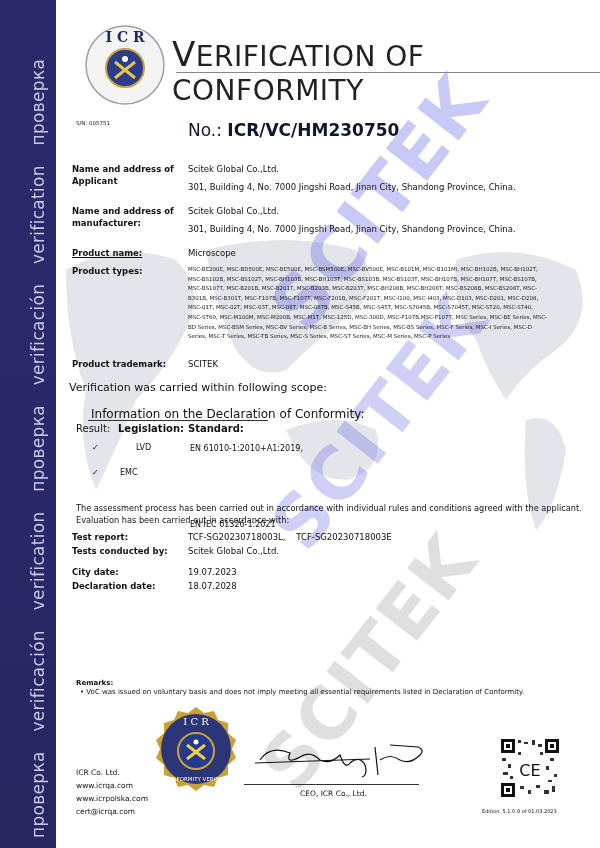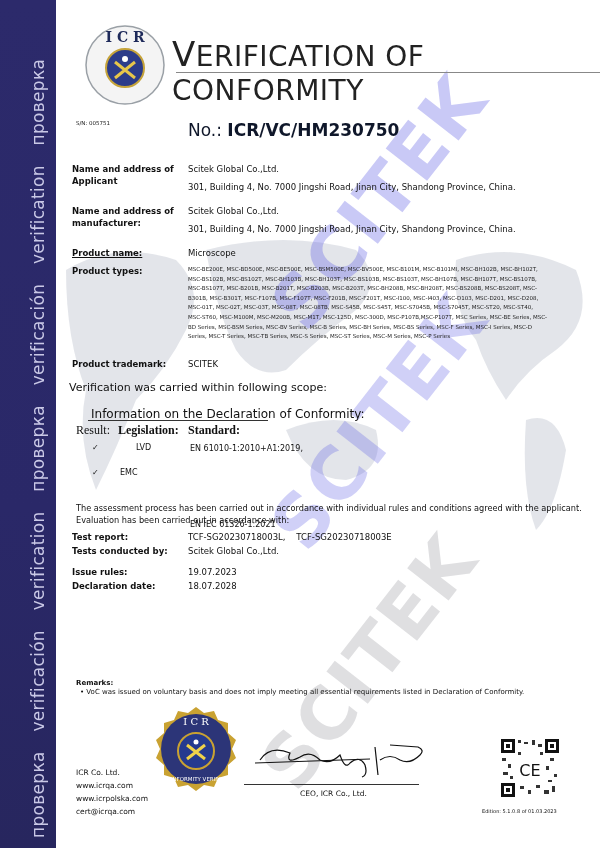--- a/index.html
+++ b/index.html
@@ -44,7 +44,7 @@
     .scope { position: absolute; left: 69px; top: 381px; font-size: 11px; }
     .doc-info { position: absolute; left: 91px; top: 407px; font-size: 12px; }
     .doc-line { position: absolute; left: 88px; top: 420px; width: 180px; height: 1px; background: #333; }
-    .th { position: absolute; top: 423px; font-size: 12px; font-family: Liberation Serif, serif; }
+    .th { position: absolute; top: 423px; font-size: 10px; }
     .th.b { font-weight: bold; }
     .td { position: absolute; font-size: 8px; }
     .para { position: absolute; left: 76px; top: 502px; width: 520px; font-size: 8.2px; line-height: 12px; }

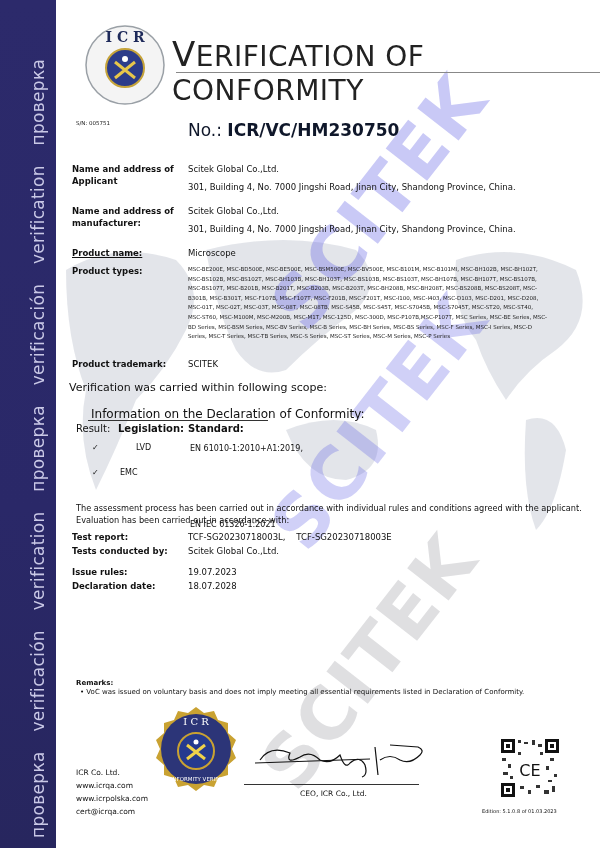--- a/index.html
+++ b/index.html
@@ -141,7 +141,7 @@
 <div class="value" style="top:531px; white-space:pre;">TCF-SG20230718003L,    TCF-SG20230718003E</div>
 <div class="label" style="top:545px;">Tests conducted by:</div>
 <div class="value" style="top:545px;">Scitek Global Co.,Ltd.</div>
-<div class="label" style="top:566px;">Issue rules:</div>
+<div class="label" style="top:566px;">City date:</div>
 <div class="value" style="top:566px;">19.07.2023</div>
 <div class="label" style="top:580px;">Declaration date:</div>
 <div class="value" style="top:580px;">18.07.2028</div>

